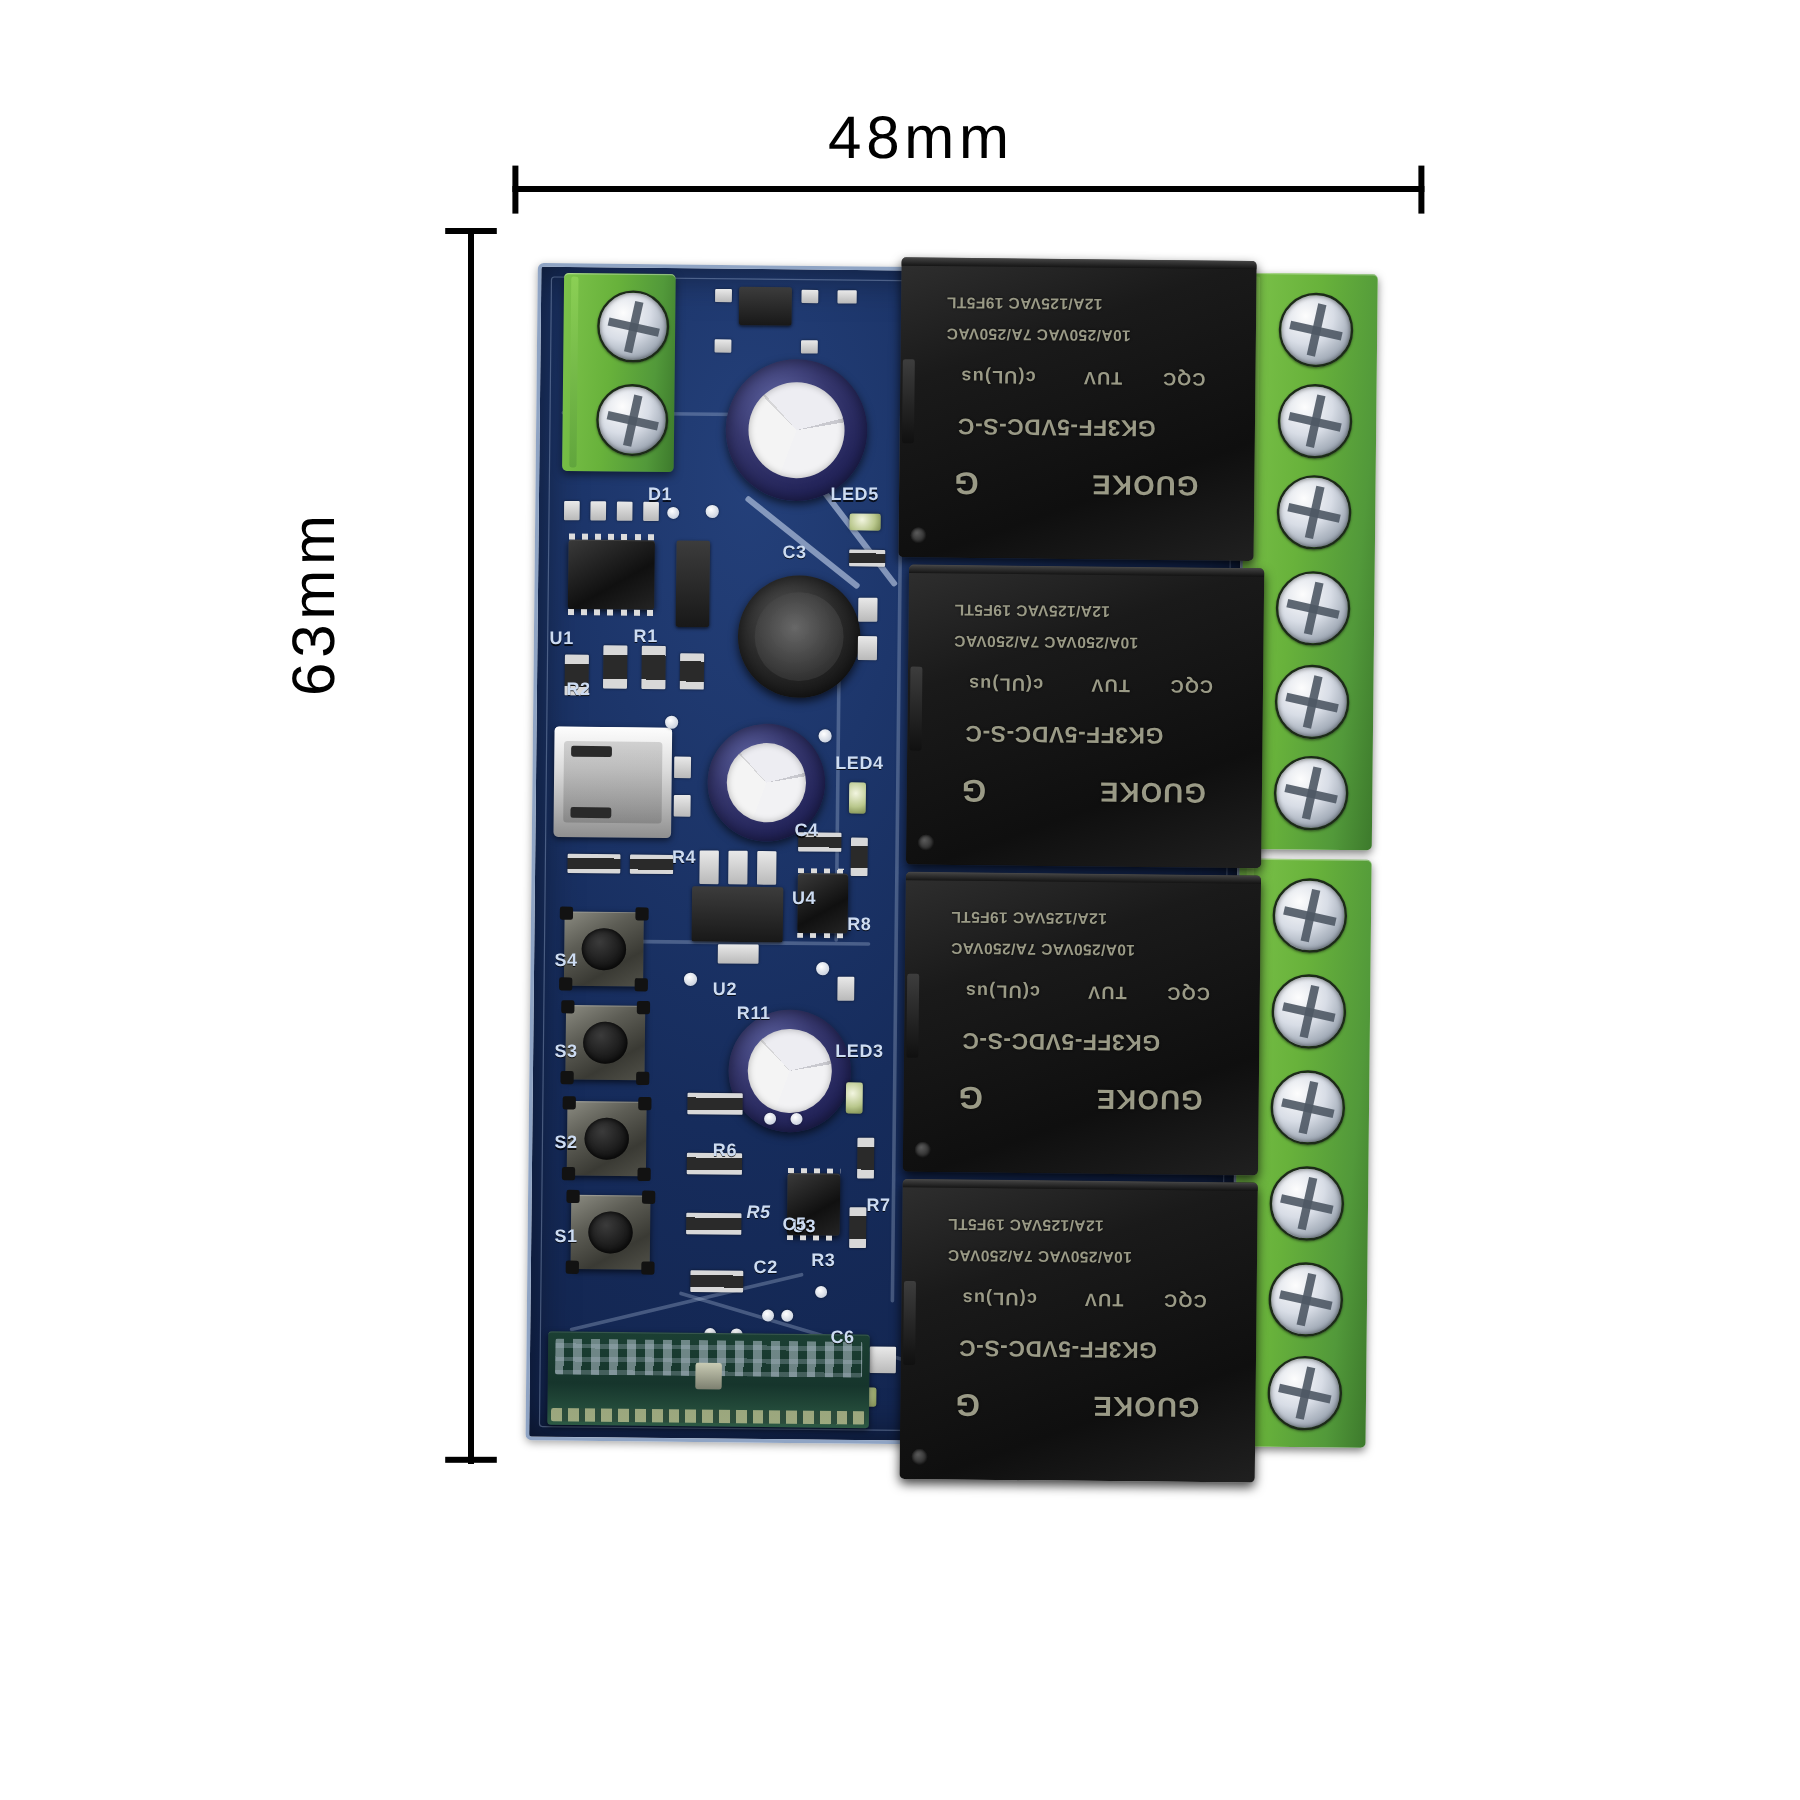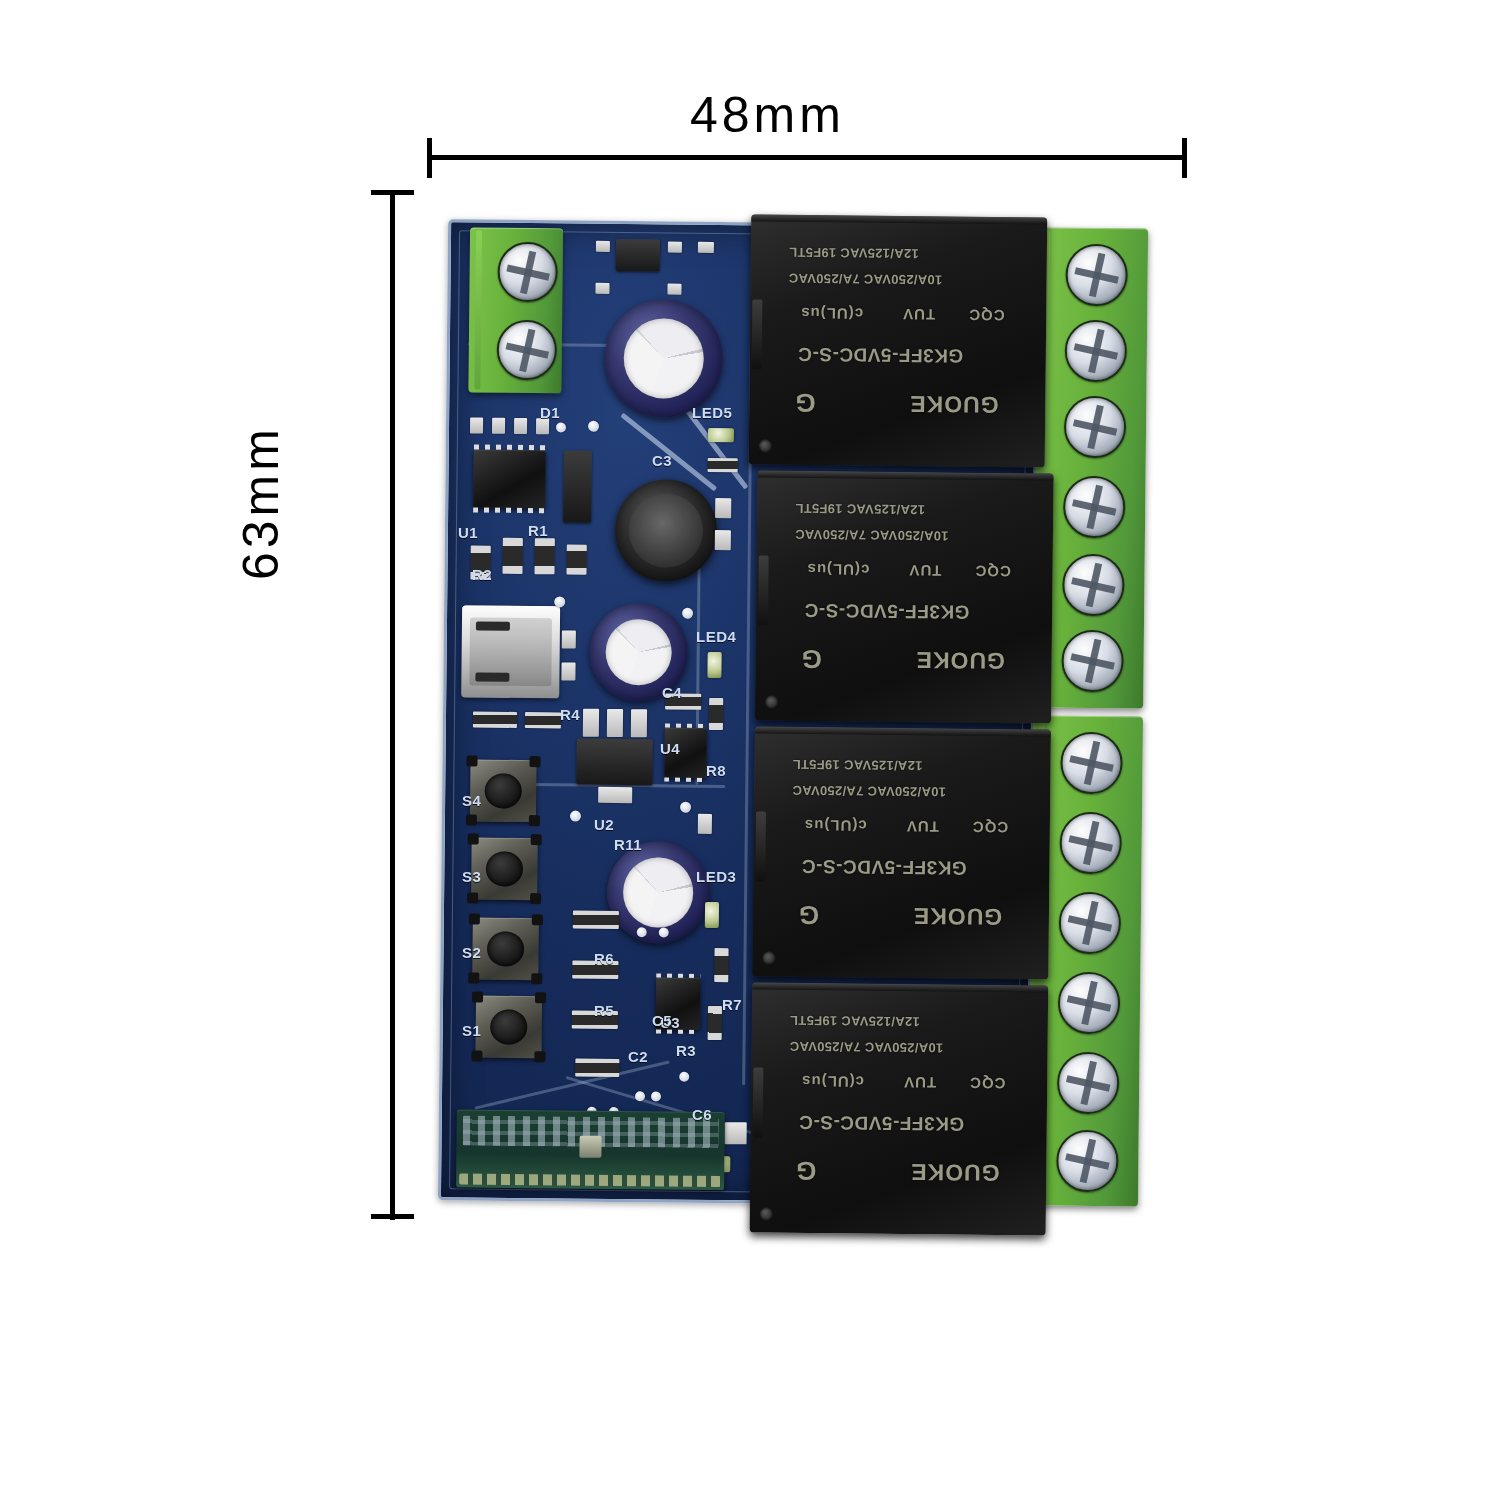--- a/index.html
+++ b/index.html
@@ -412,7 +412,7 @@
       <div class="silk" style="left: 578px; top: 836px; margin-left: 36px;">R11</div>
       <div class="silk" style="left: 696px; top: 868px;">LED3</div>
       <div class="silk" style="left: 594px; top: 950px;">R6</div>
-      <div class="silk" style="left: 594px; top: 1002px;">R5</div>
+      <div class="silk" style="left: 622px; top: 1002px; font-style: italic;">R5</div>
       <div class="silk" style="left: 628px; top: 1048px;">C2</div>
       <div class="silk" style="left: 660px; top: 1014px;">U3</div>
       <div class="silk" style="left: 676px; top: 1042px;">R3</div>

